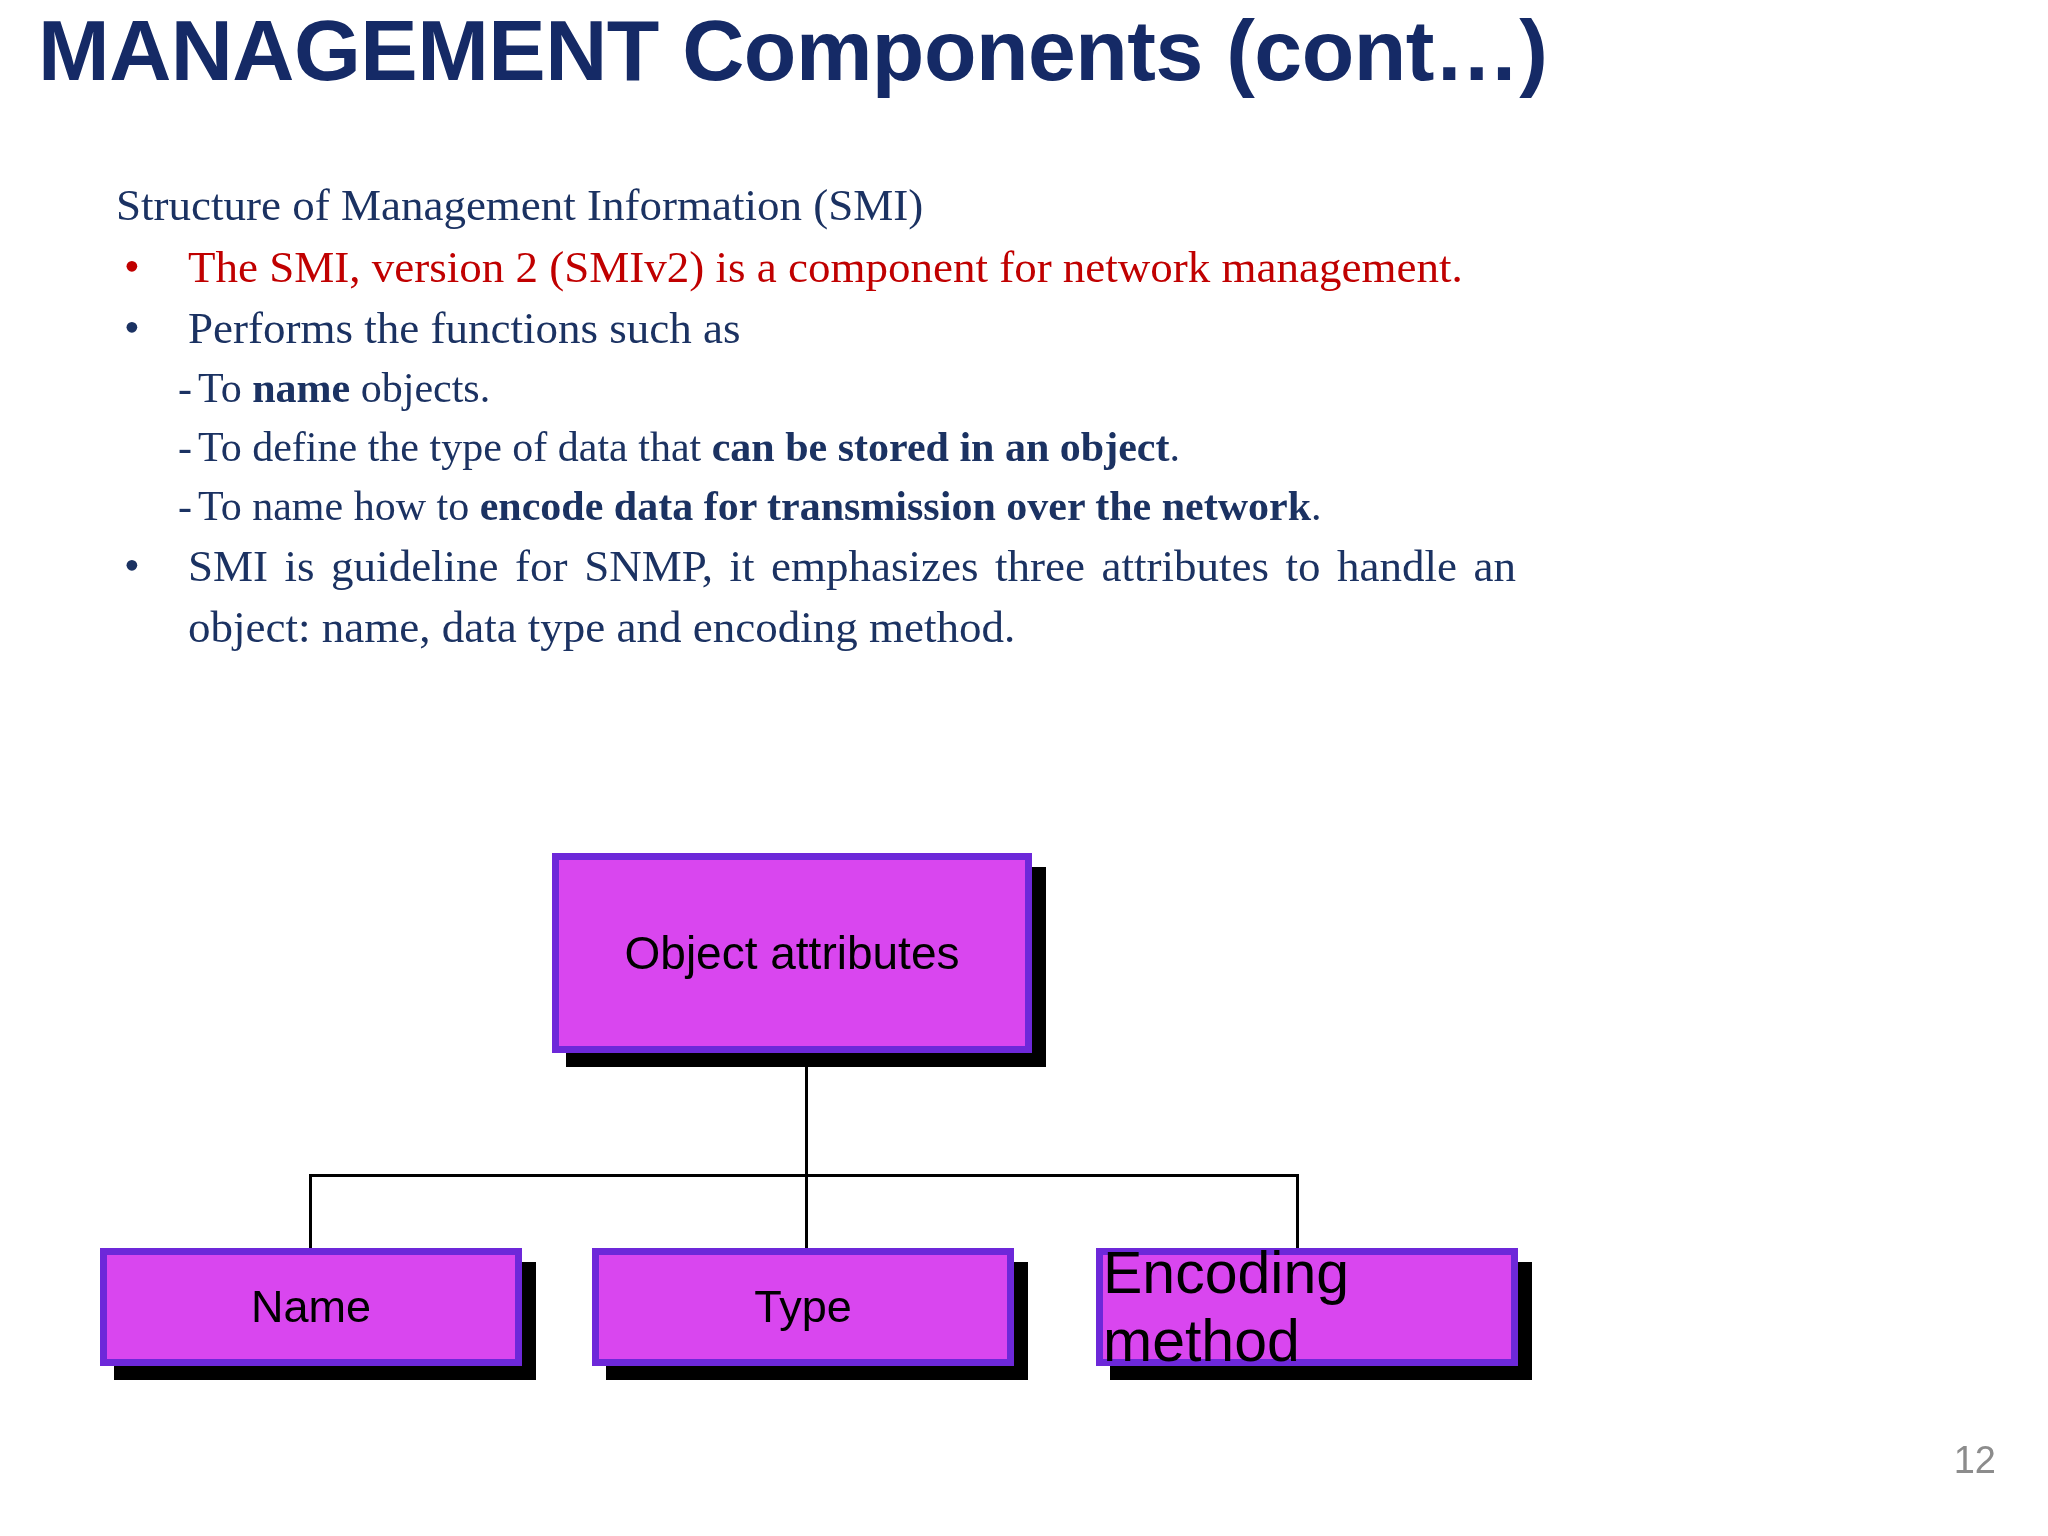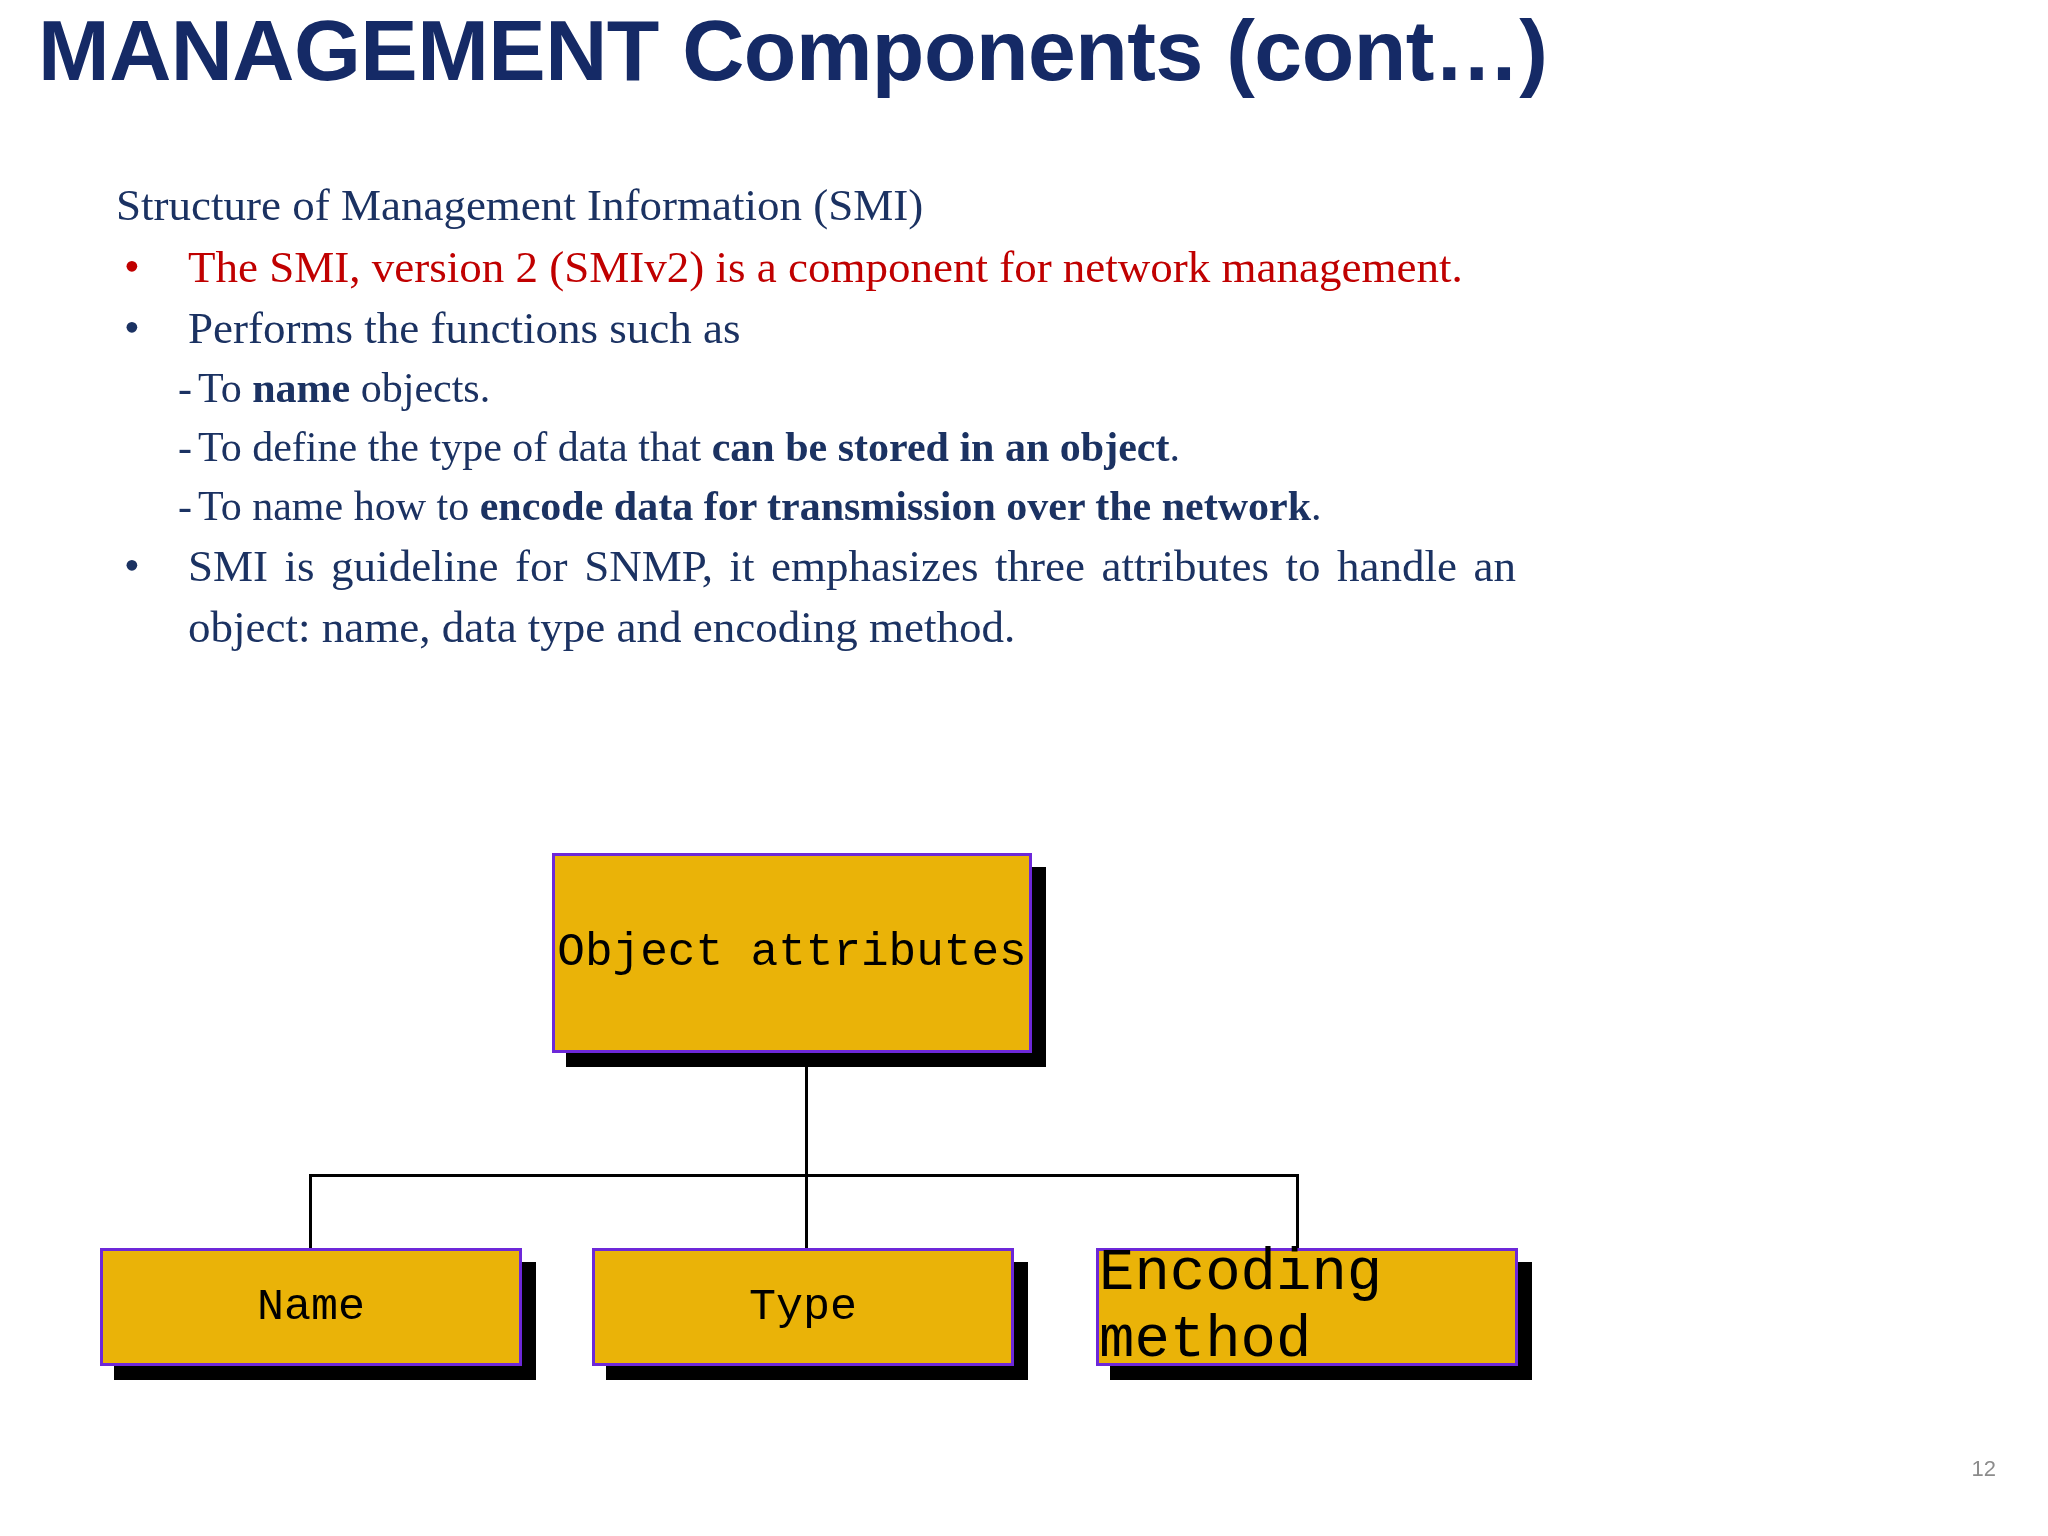--- a/index.html
+++ b/index.html
@@ -92,12 +92,12 @@
   .node {
     position: absolute;
     box-sizing: border-box;
-    background: #eab308;
-    border: 3px solid #6d28d9;
+    background: #d946ef;
+    border: 7px solid #6d28d9;
     display: flex;
     align-items: center;
     justify-content: center;
-    font-family: Liberation Mono, monospace;
+    font-family: Liberation Sans, sans-serif;
     color: #000000;
     z-index: 3;
   }

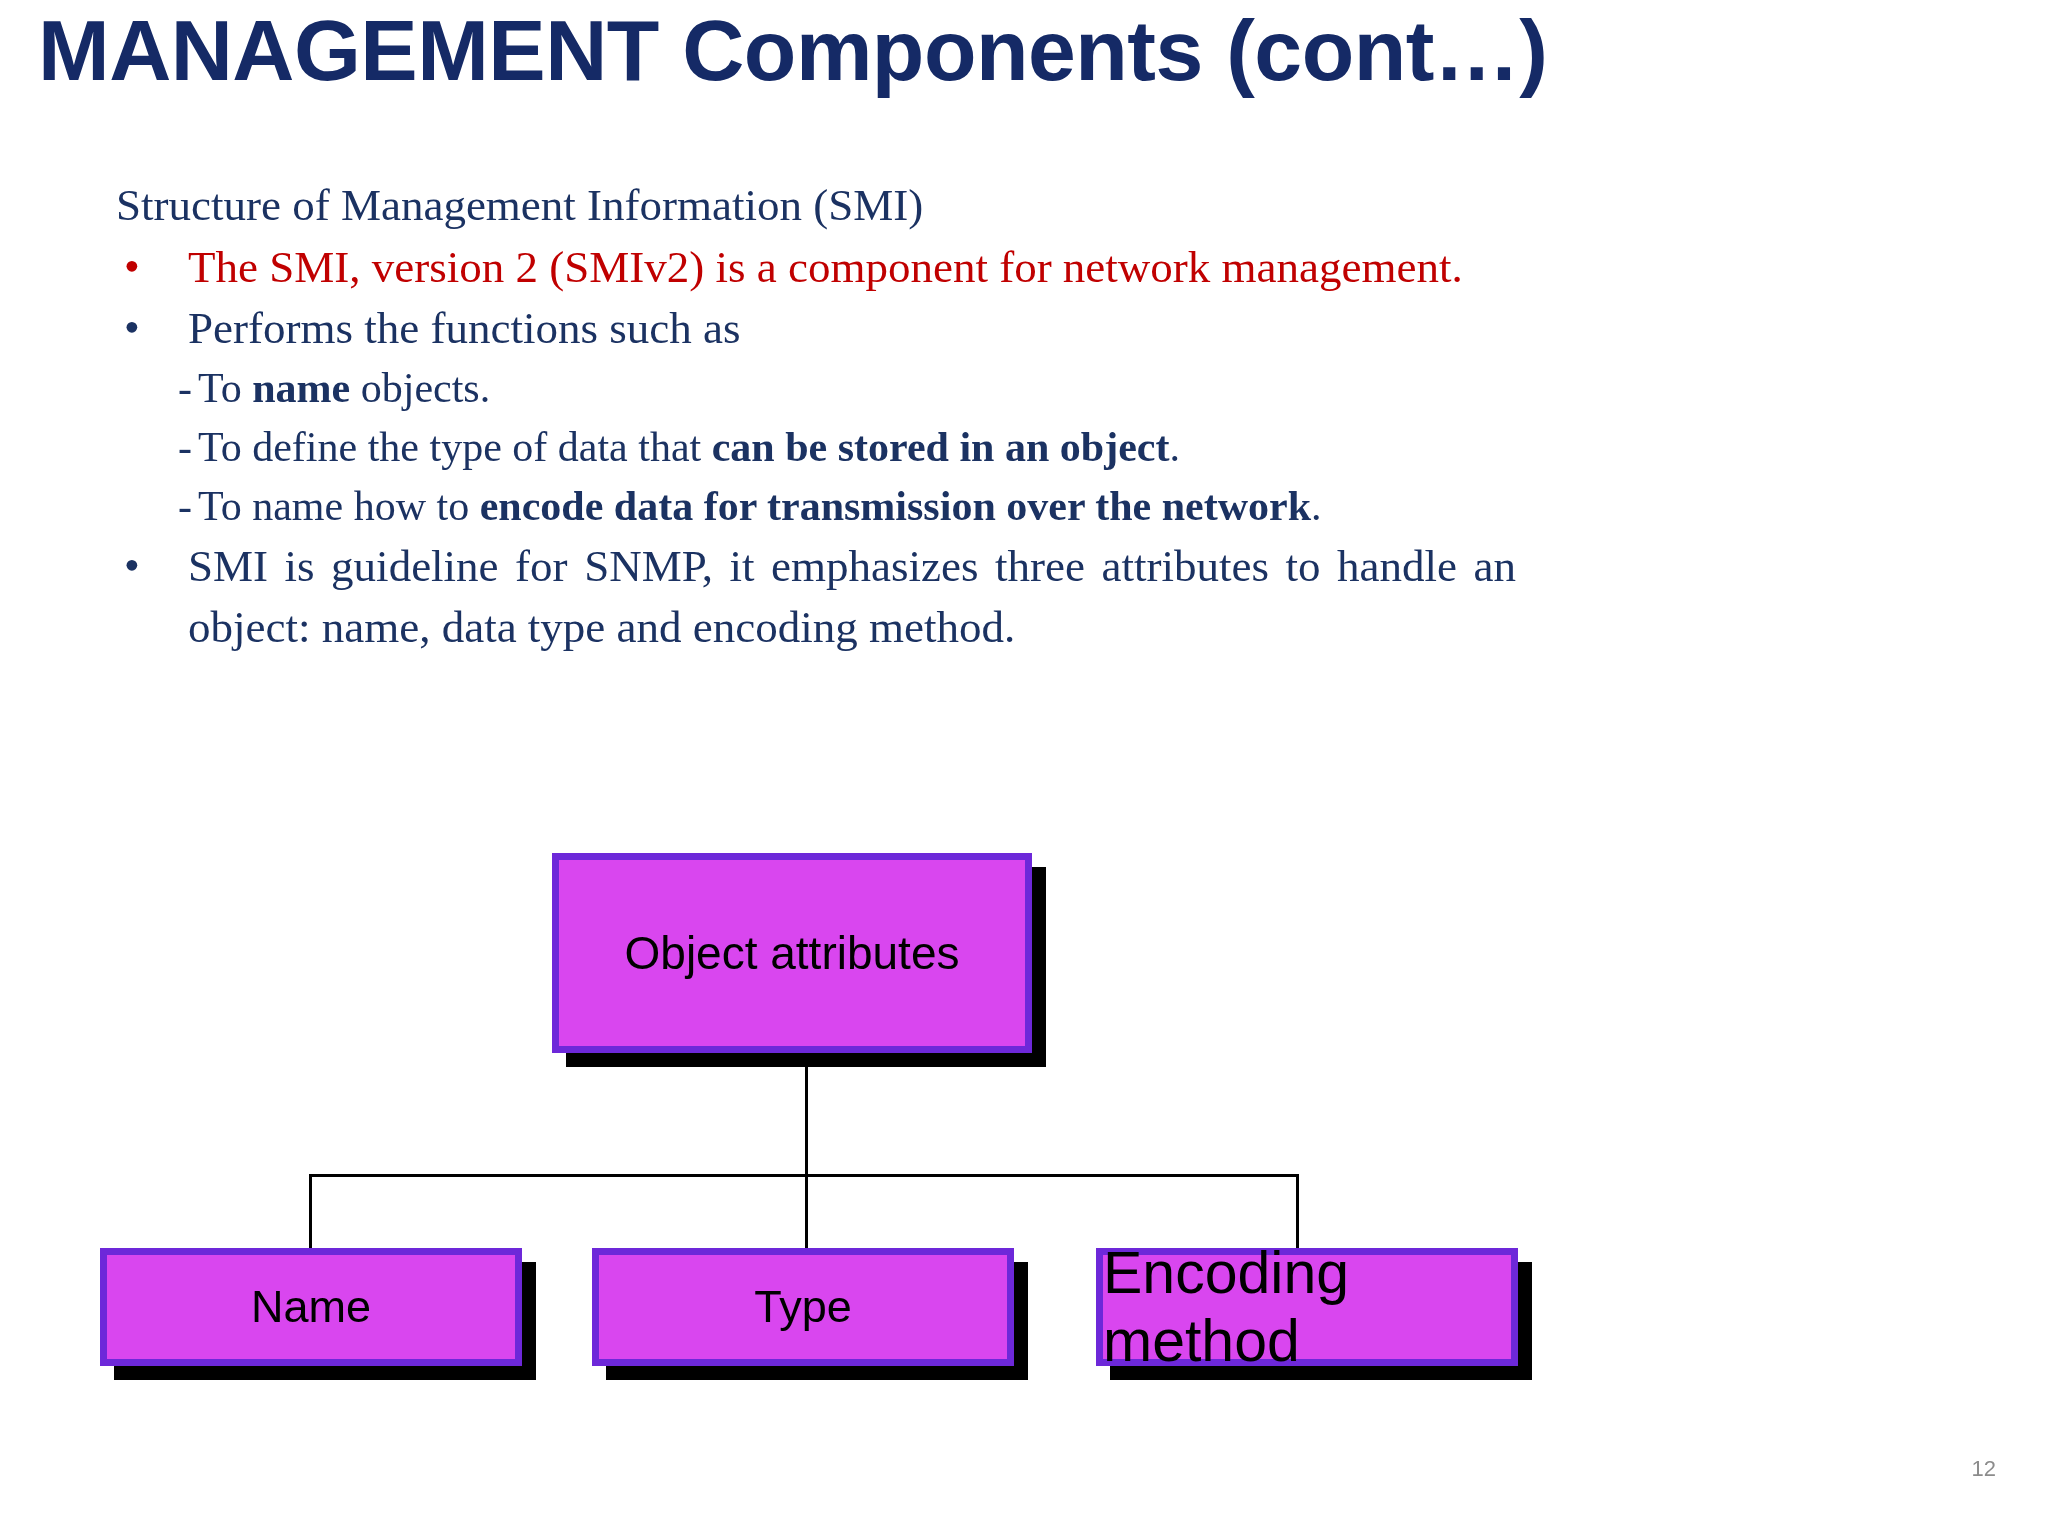--- a/index.html
+++ b/index.html
@@ -140,7 +140,7 @@
     right: 52px;
     bottom: 54px;
     font-family: "Liberation Sans", "DejaVu Sans", sans-serif;
-    font-size: 22px;
+    font-size: 38px;
     color: #8C8C8C;
   }
 </style>

